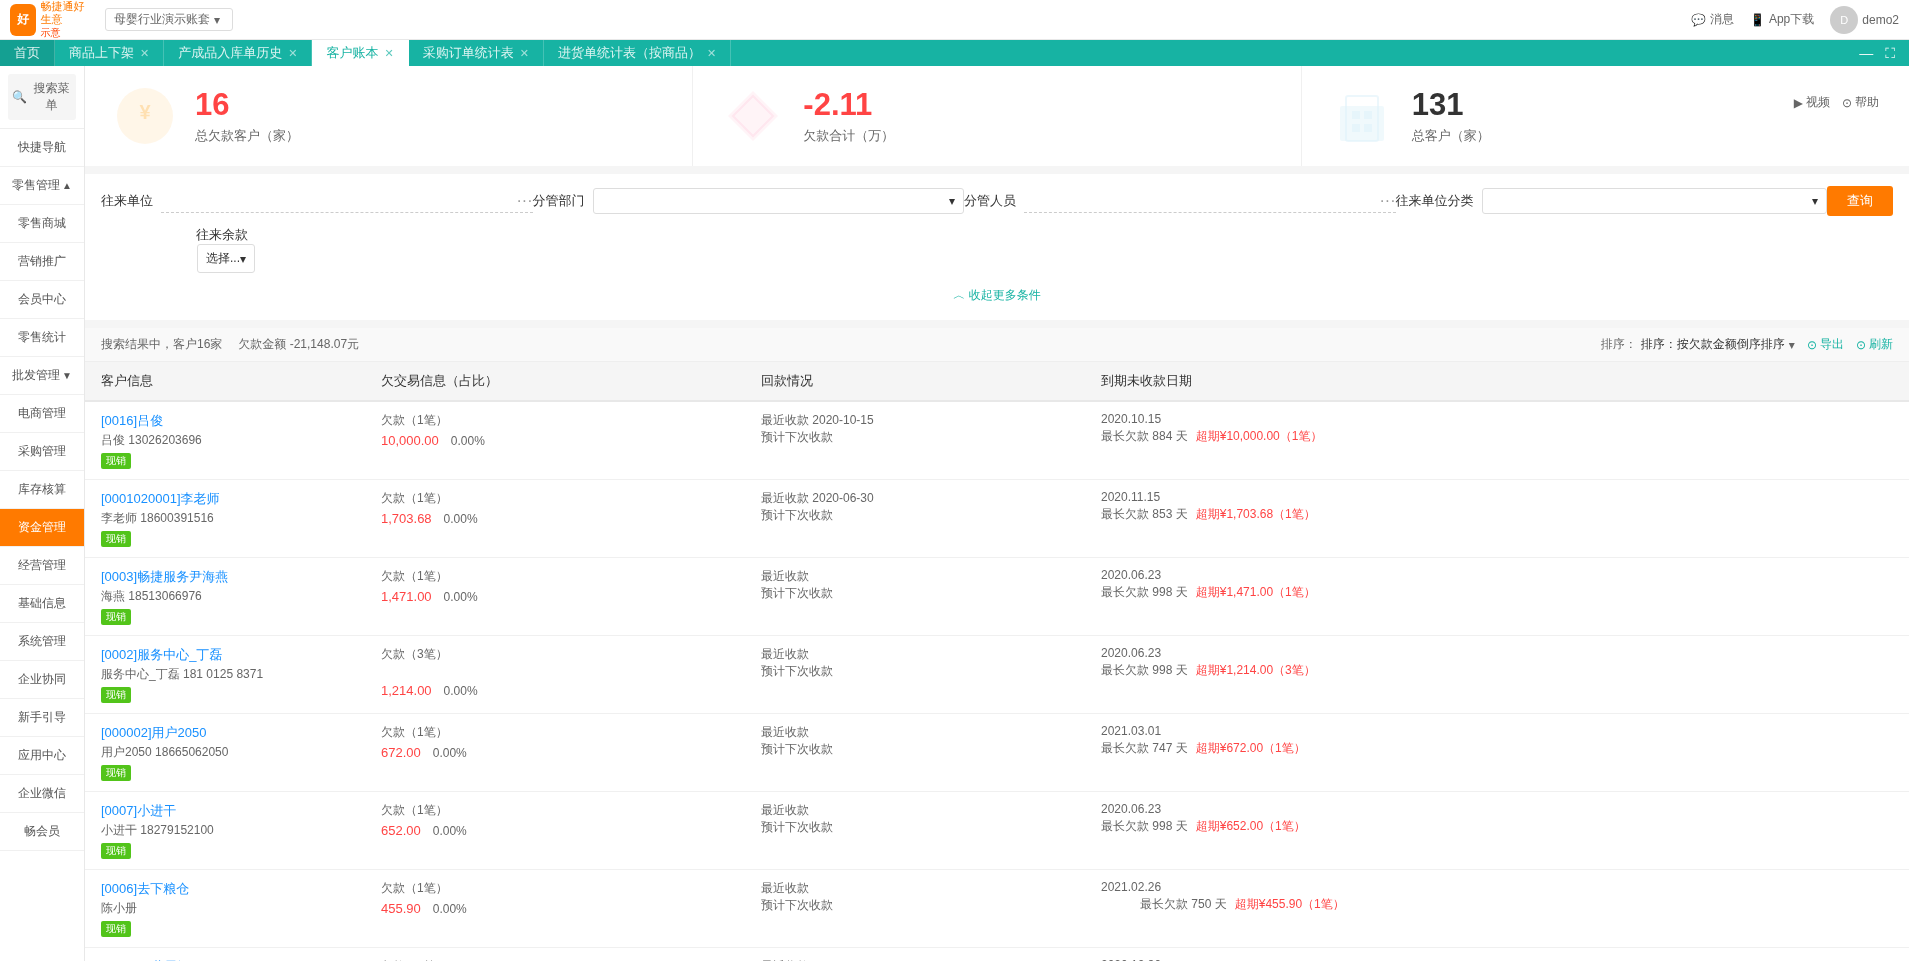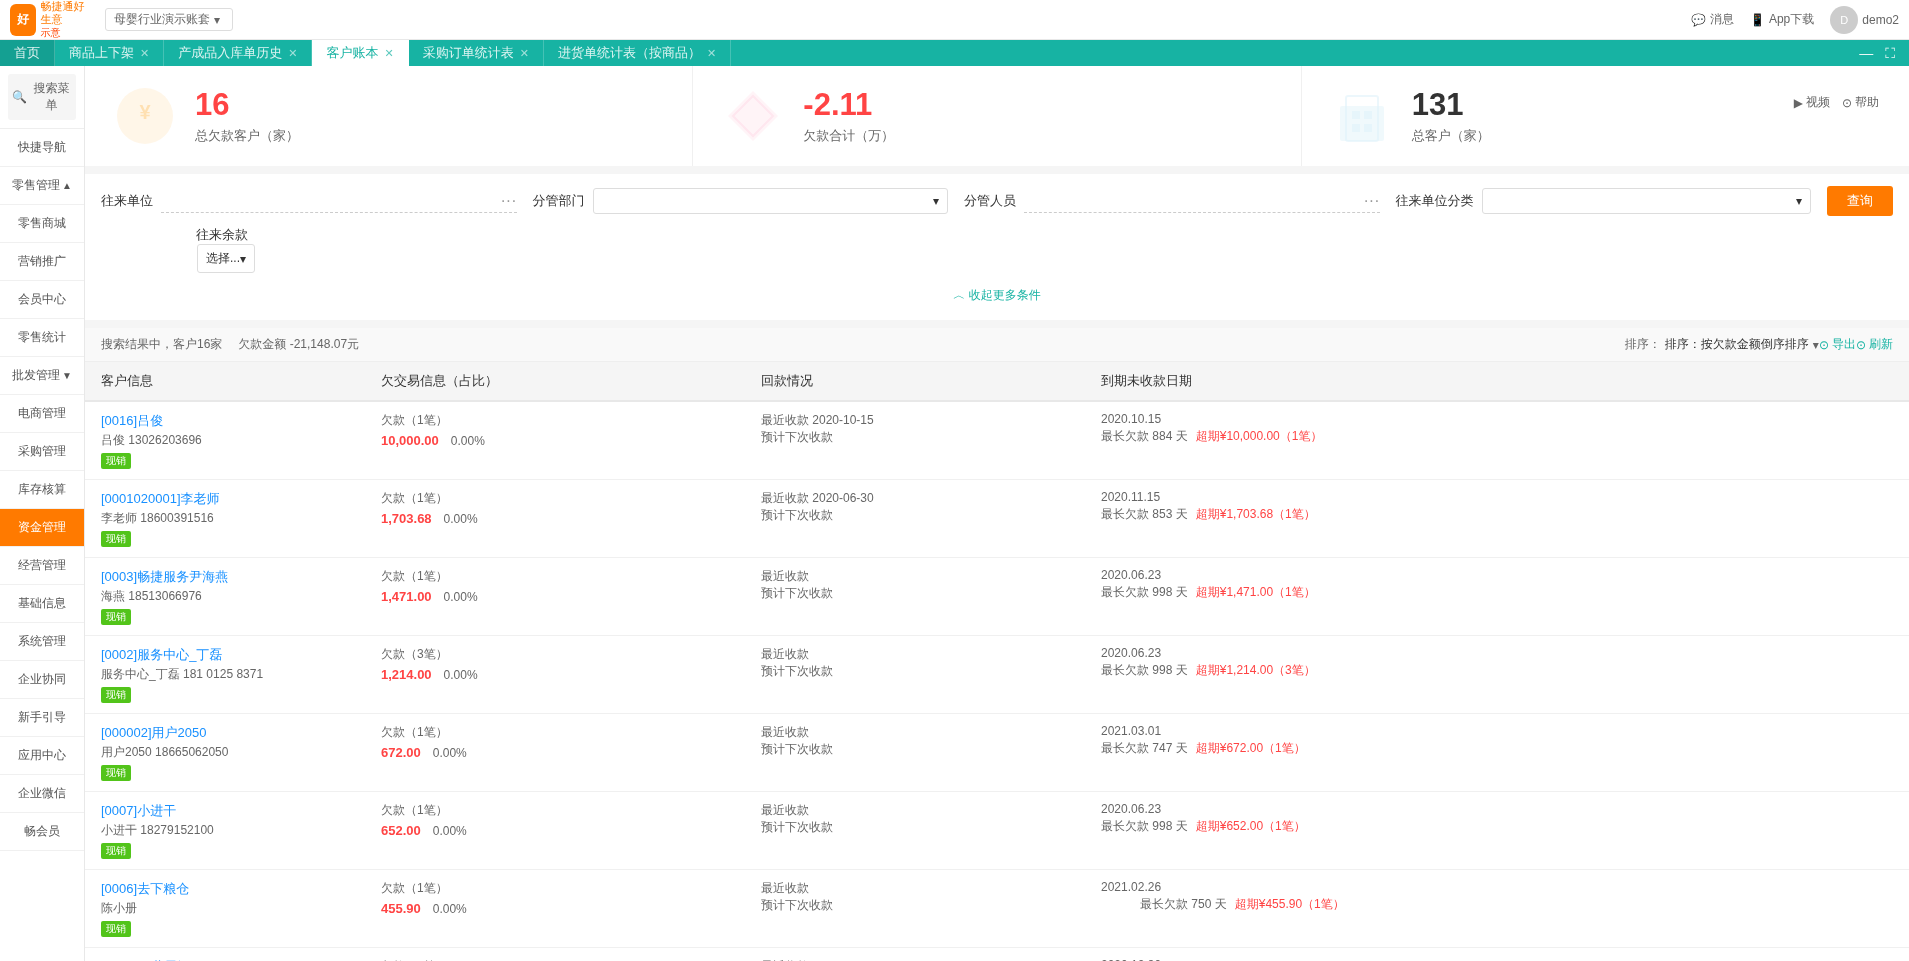--- a/index.html
+++ b/index.html
@@ -57,7 +57,7 @@
 
     
     .filter-area { background: #fff; padding: 12px 16px; margin-bottom: 8px; }
-    .filter-row { display: flex; align-items: center; gap: 16px; margin-bottom: 10px; }
+    .filter-row { display: flex; align-items: center; margin-bottom: 10px; }
     .filter-item { display: flex; align-items: center; flex: 1; }
     .filter-label { font-size: 13px; color: #333; white-space: nowrap; margin-right: 8px; }
     .filter-input-dotted { flex: 1; border: none; border-bottom: 1px dashed #ccc; padding: 5px 8px; font-size: 12px; color: #333; outline: none; }

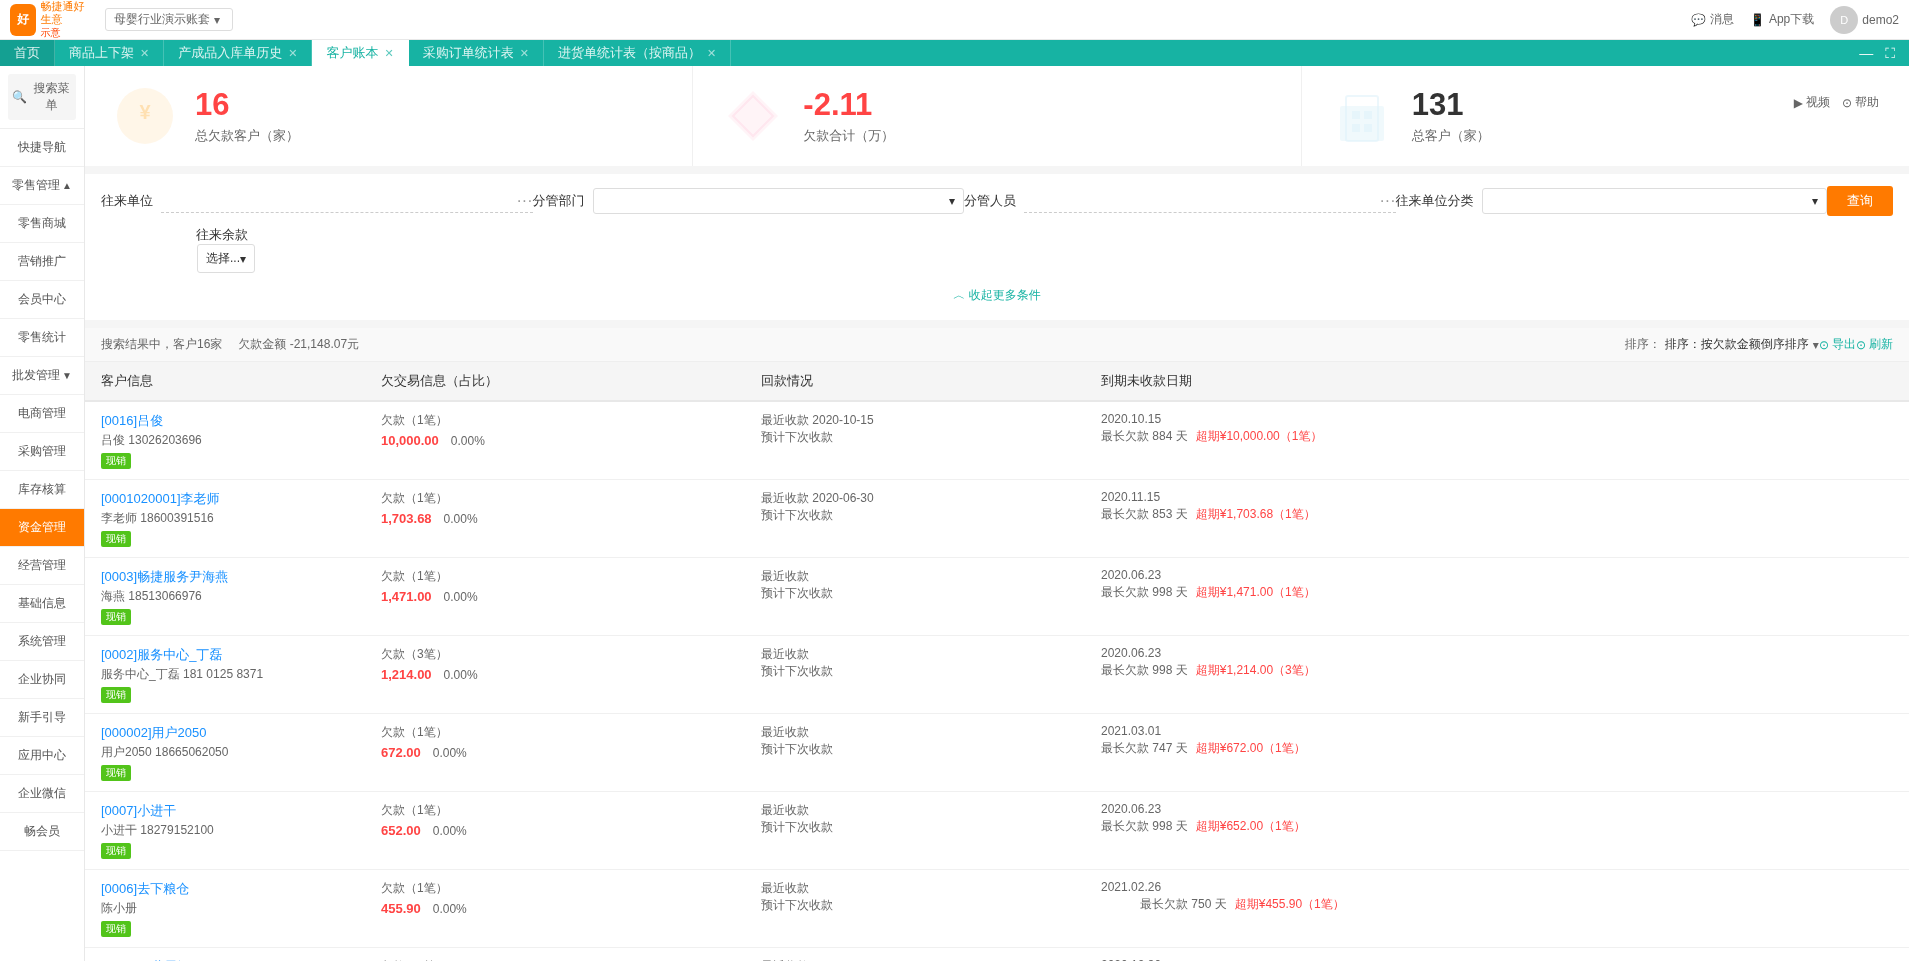--- a/index.html
+++ b/index.html
@@ -71,7 +71,7 @@
     
     .result-bar { display: flex; align-items: center; justify-content: space-between; background: #f9f9f9; border-bottom: 1px solid #eee; padding: 8px 16px; font-size: 12px; color: #666; }
     .result-bar-left { display: flex; gap: 16px; }
-    .result-bar-right { display: flex; align-items: center; }
+    .result-bar-right { display: flex; gap: 12px; align-items: center; }
     .sort-btn { display: flex; align-items: center; gap: 4px; cursor: pointer; }
     .export-btn { display: flex; align-items: center; gap: 3px; cursor: pointer; color: #17b3a3; }
     .refresh-btn { display: flex; align-items: center; gap: 3px; cursor: pointer; color: #17b3a3; }

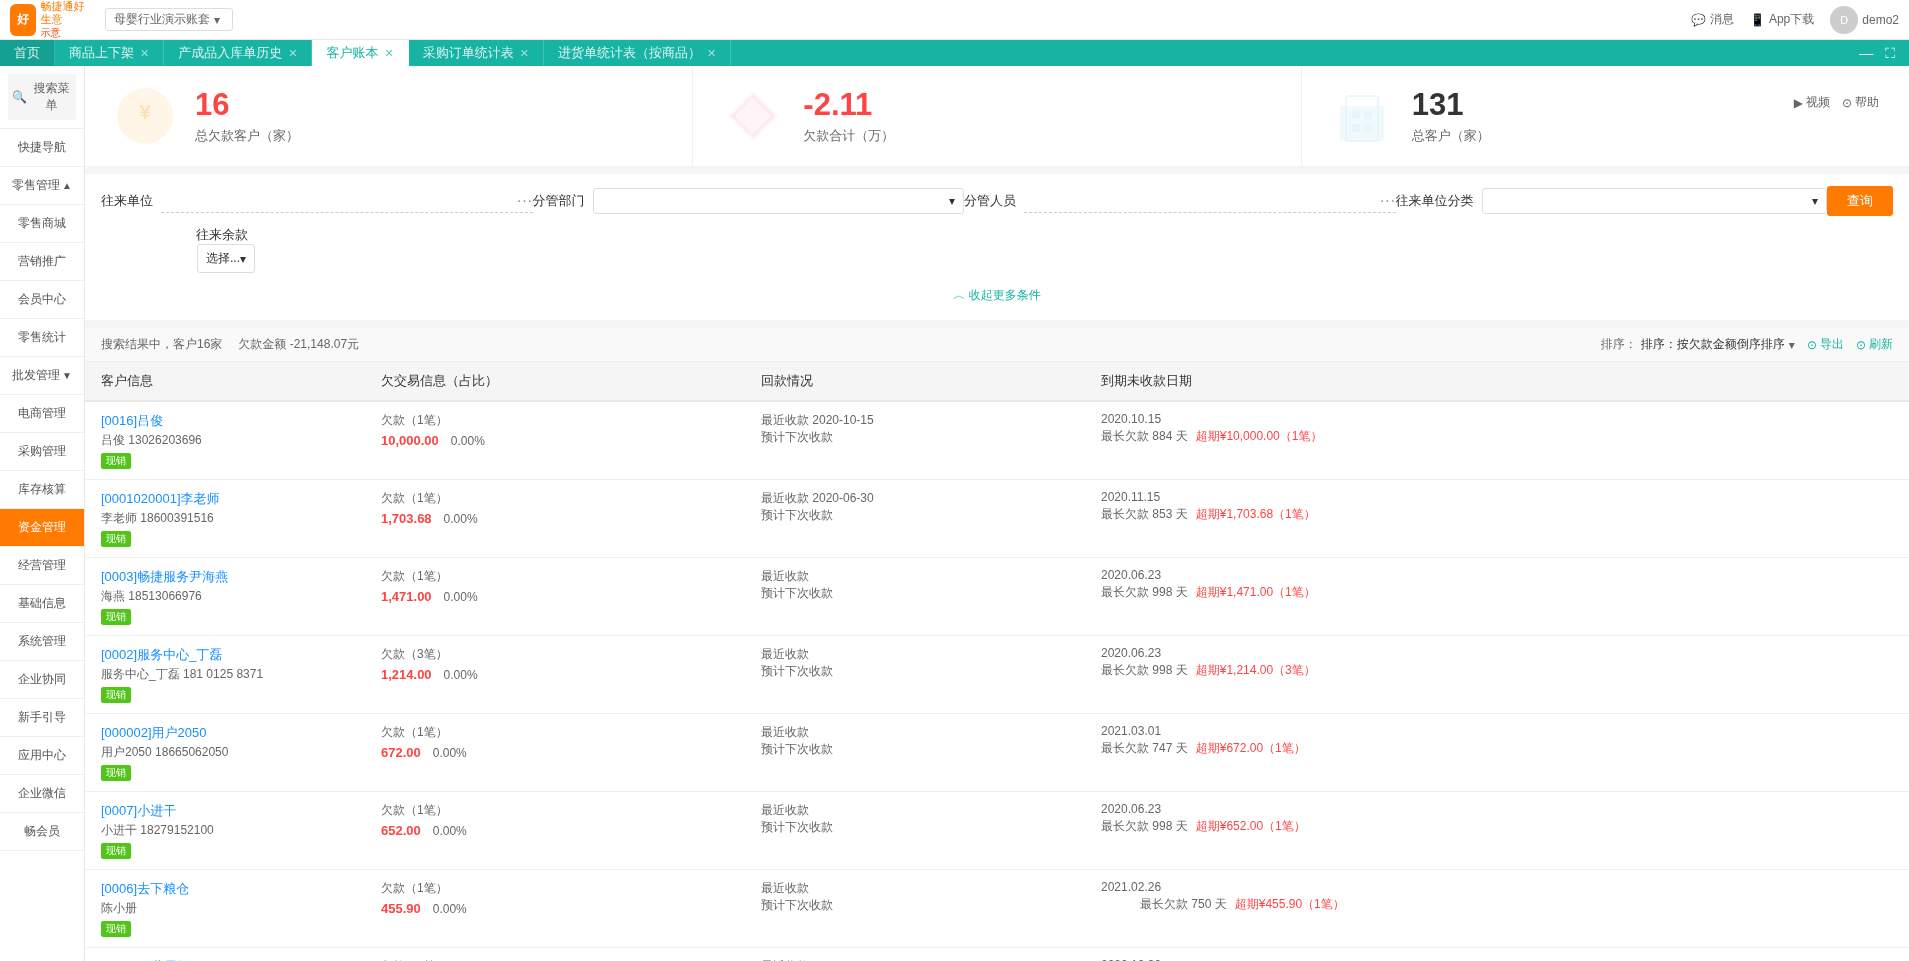--- a/index.html
+++ b/index.html
@@ -91,7 +91,7 @@
     .customer-tag { display: inline-block; background: #52c41a; color: #fff; font-size: 10px; padding: 1px 5px; border-radius: 2px; margin-top: 4px; }
     .debt-info { flex: 0 0 380px; }
     .debt-count { font-size: 12px; color: #666; }
-    .debt-amount { color: #ff4444; font-size: 13px; font-weight: 700; }
+    .debt-amount { color: #ff4444; font-size: 13px; font-weight: 400; }
     .debt-percent { color: #666; font-size: 12px; margin-left: 12px; }
     .return-info { flex: 0 0 340px; }
     .return-label { font-size: 12px; color: #666; }

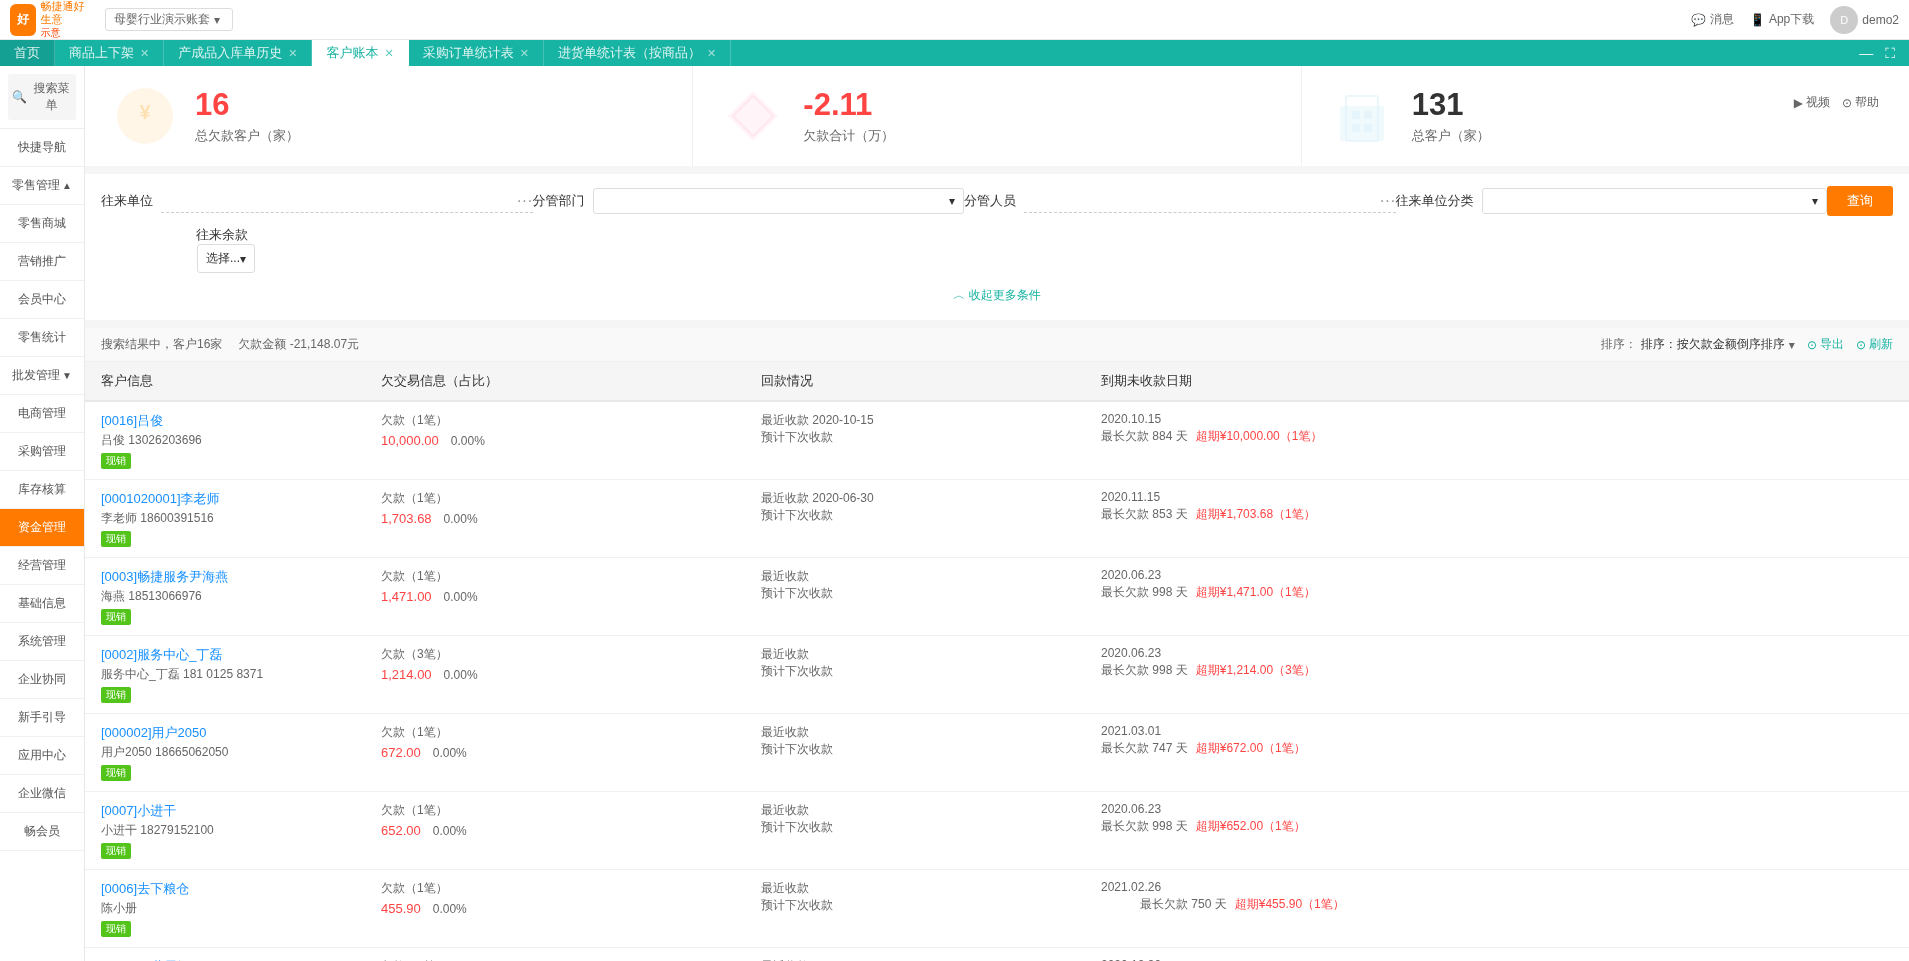--- a/index.html
+++ b/index.html
@@ -453,7 +453,7 @@
           </div>
           <div class="debt-info col-debt">
             <div class="debt-count">欠款（3笔）</div>
-            <div style="display:flex;align-items:center;margin-top:4px;">
+            <div style="display:flex;align-items:center;margin-top:20px;">
               <span class="debt-amount">1,214.00</span>
               <span class="debt-percent">0.00%</span>
             </div>

